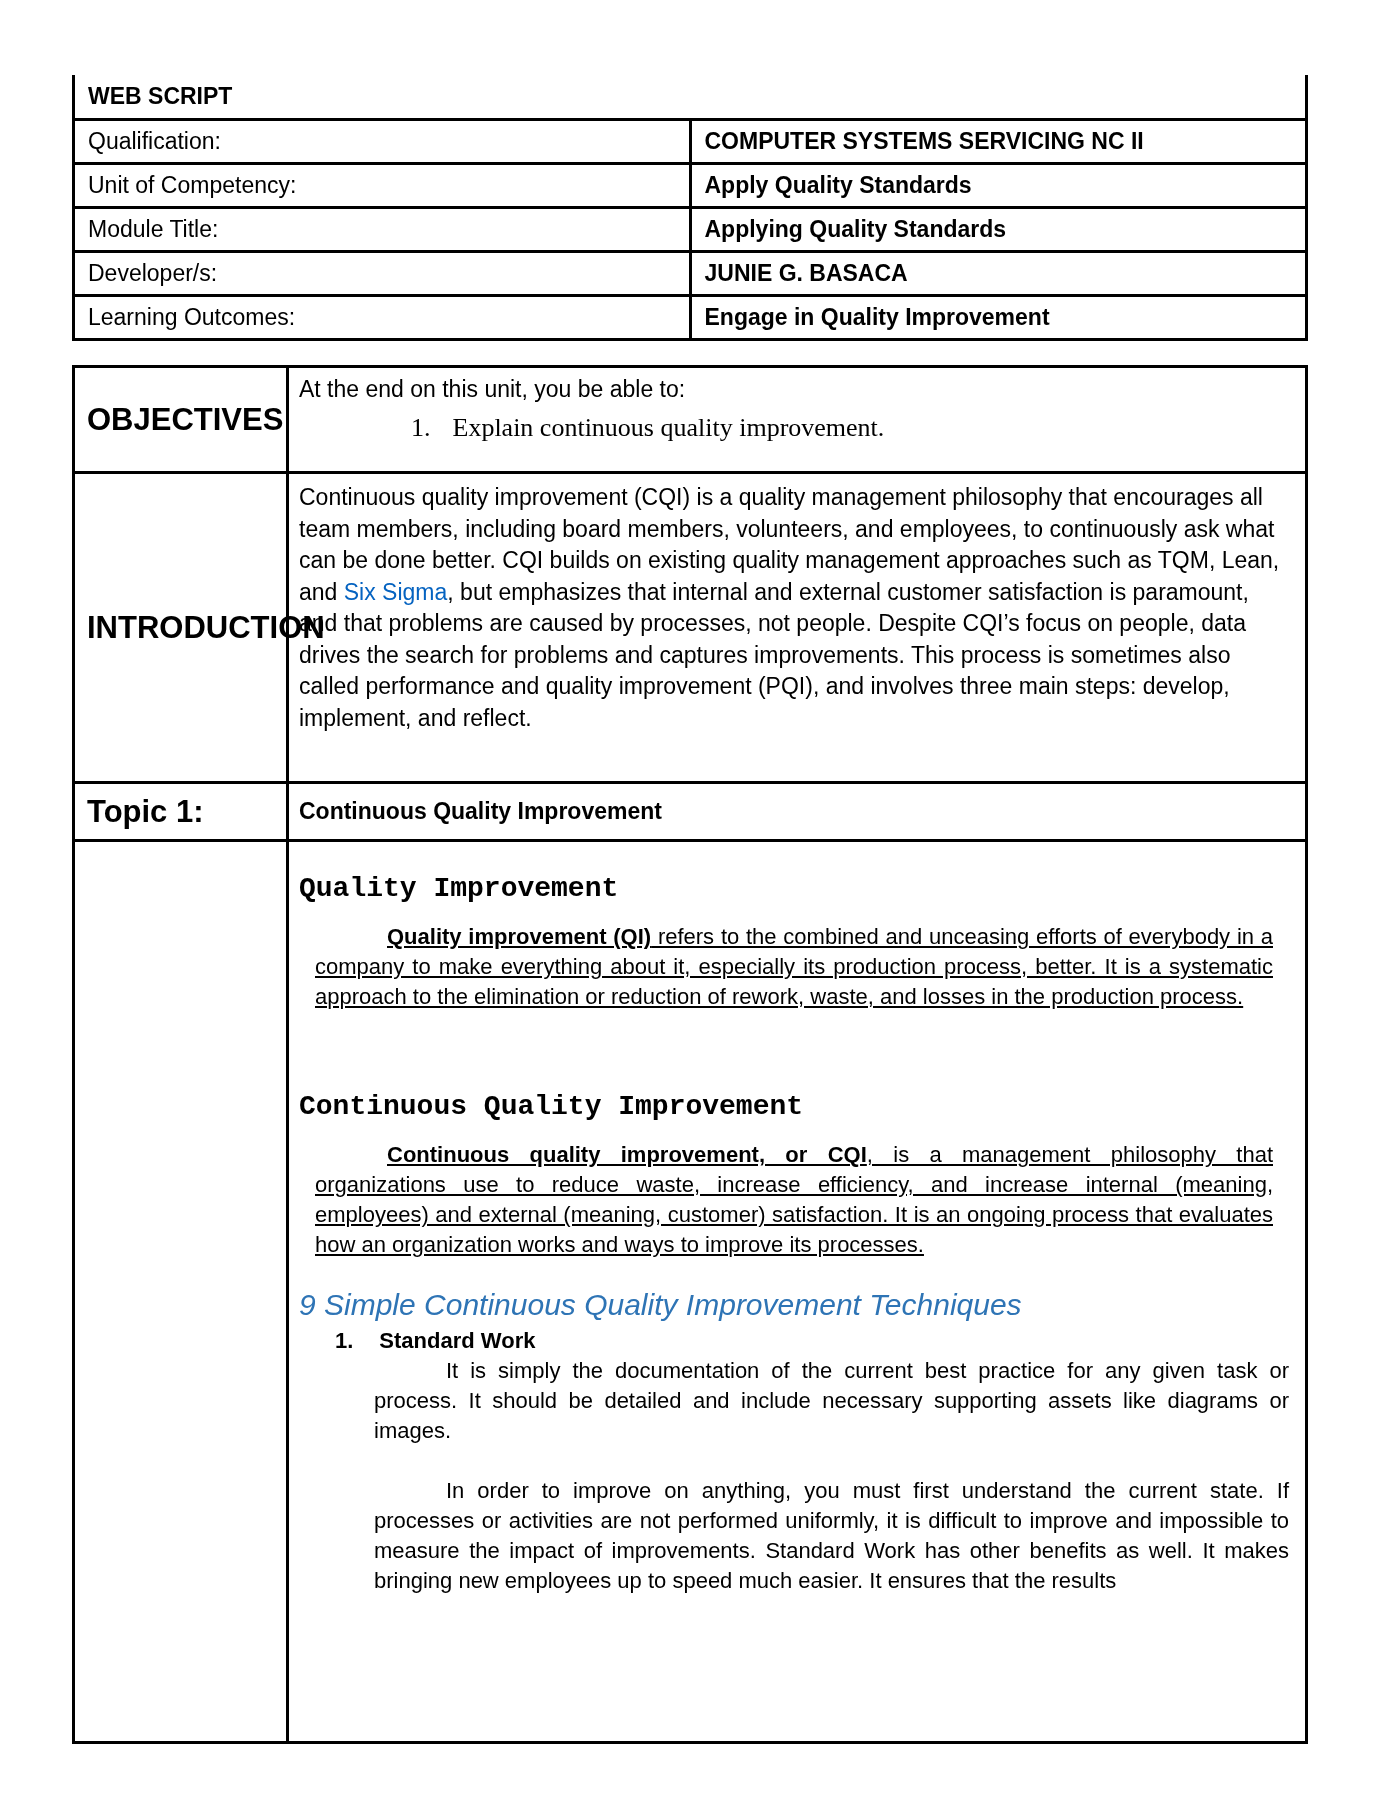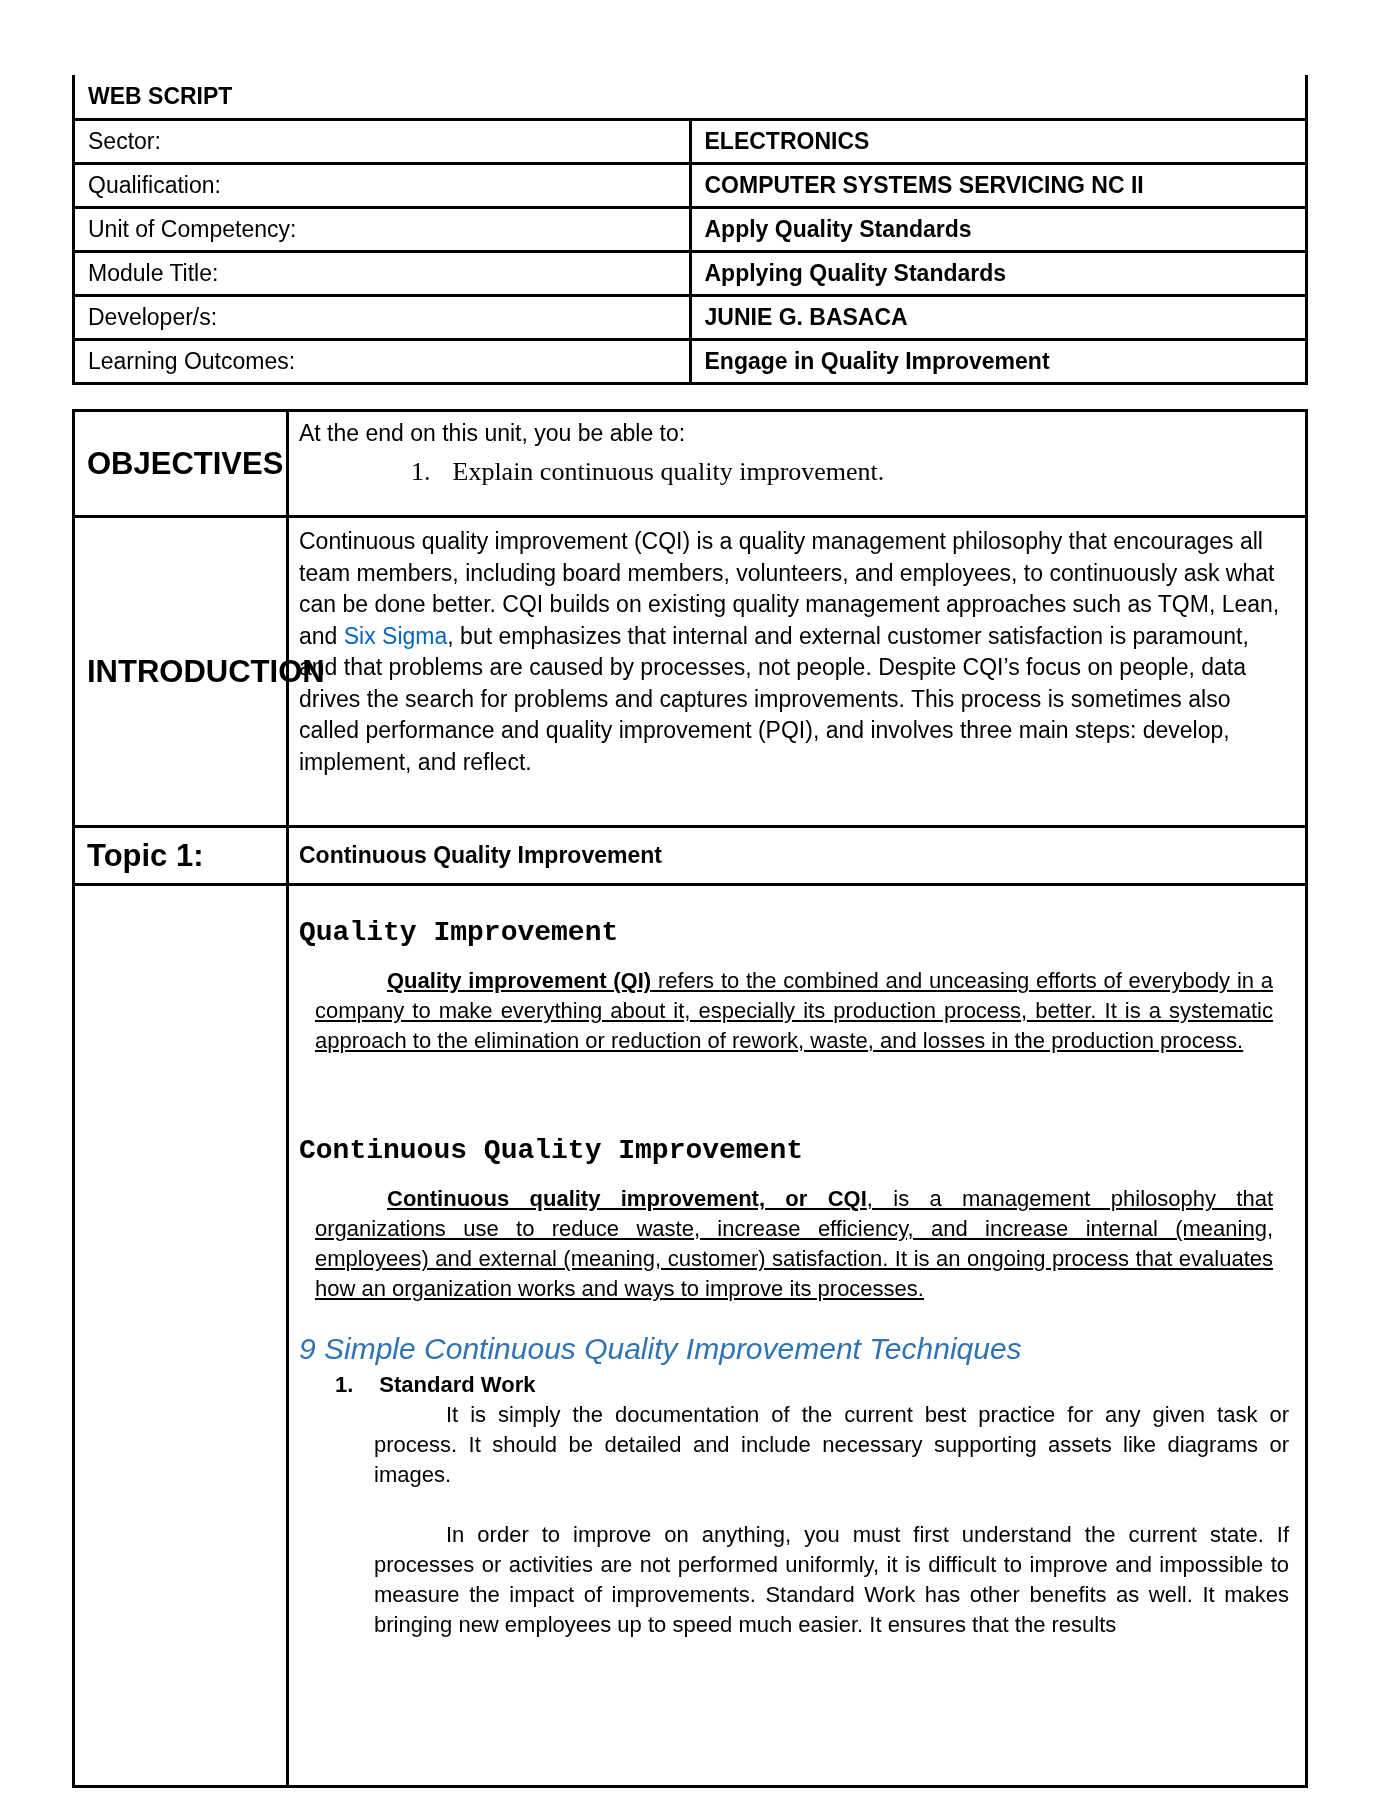--- a/index.html
+++ b/index.html
@@ -73,10 +73,6 @@
     <tbody>
         <tr class="title-row">
       <td colspan="2">WEB SCRIPT</td>
-    </tr>
-    <tr class="data-row">
-      <td class="lbl">Sector:</td>
-      <td class="val">ELECTRONICS</td>
     </tr>
     <tr class="data-row">
       <td class="lbl">Qualification:</td>

